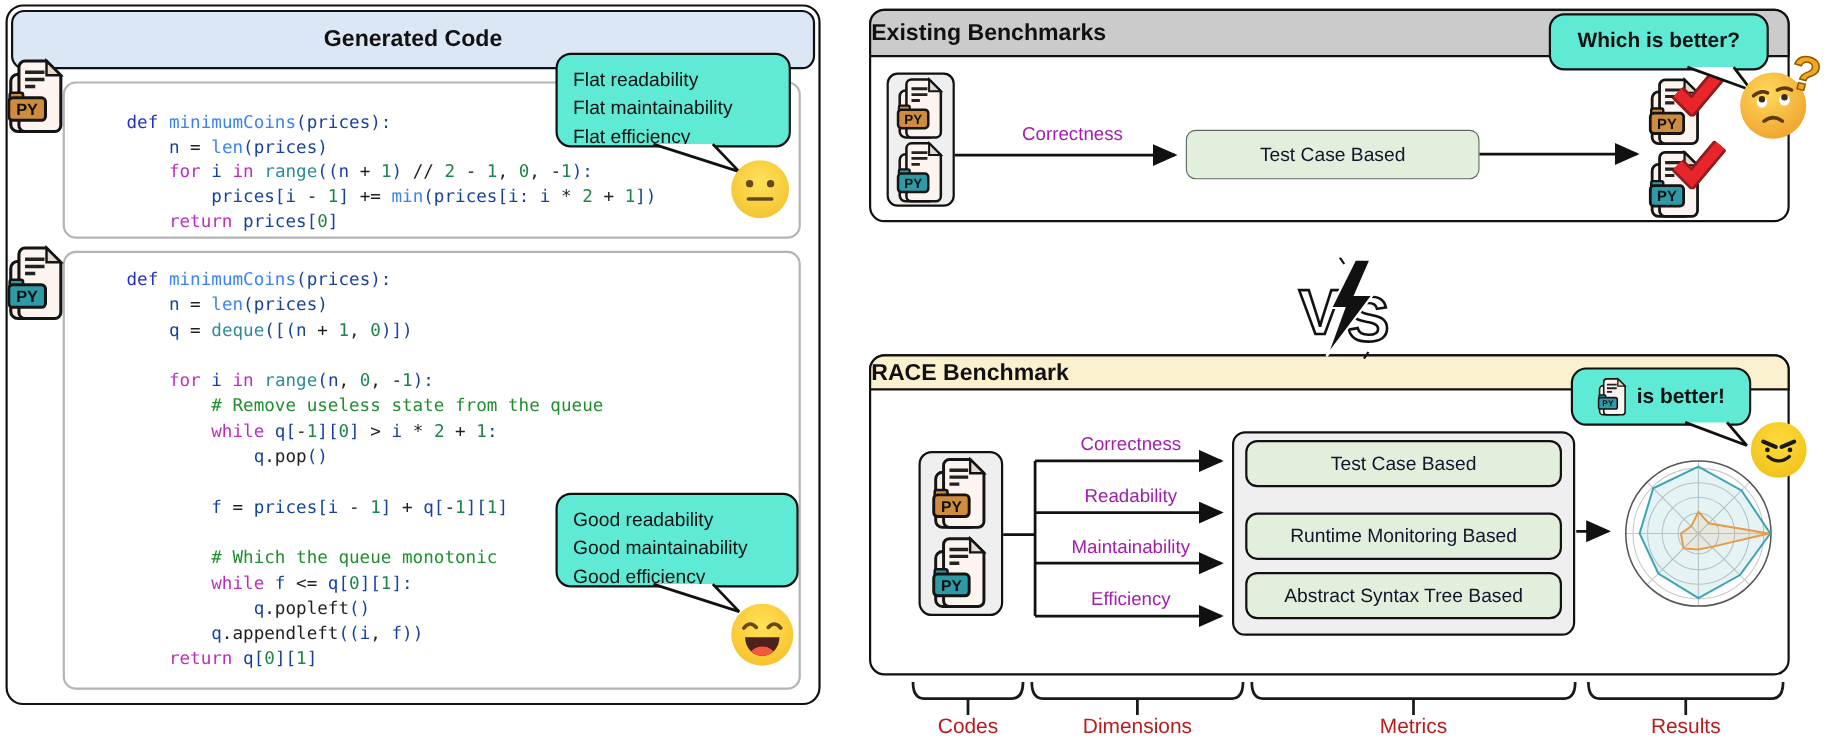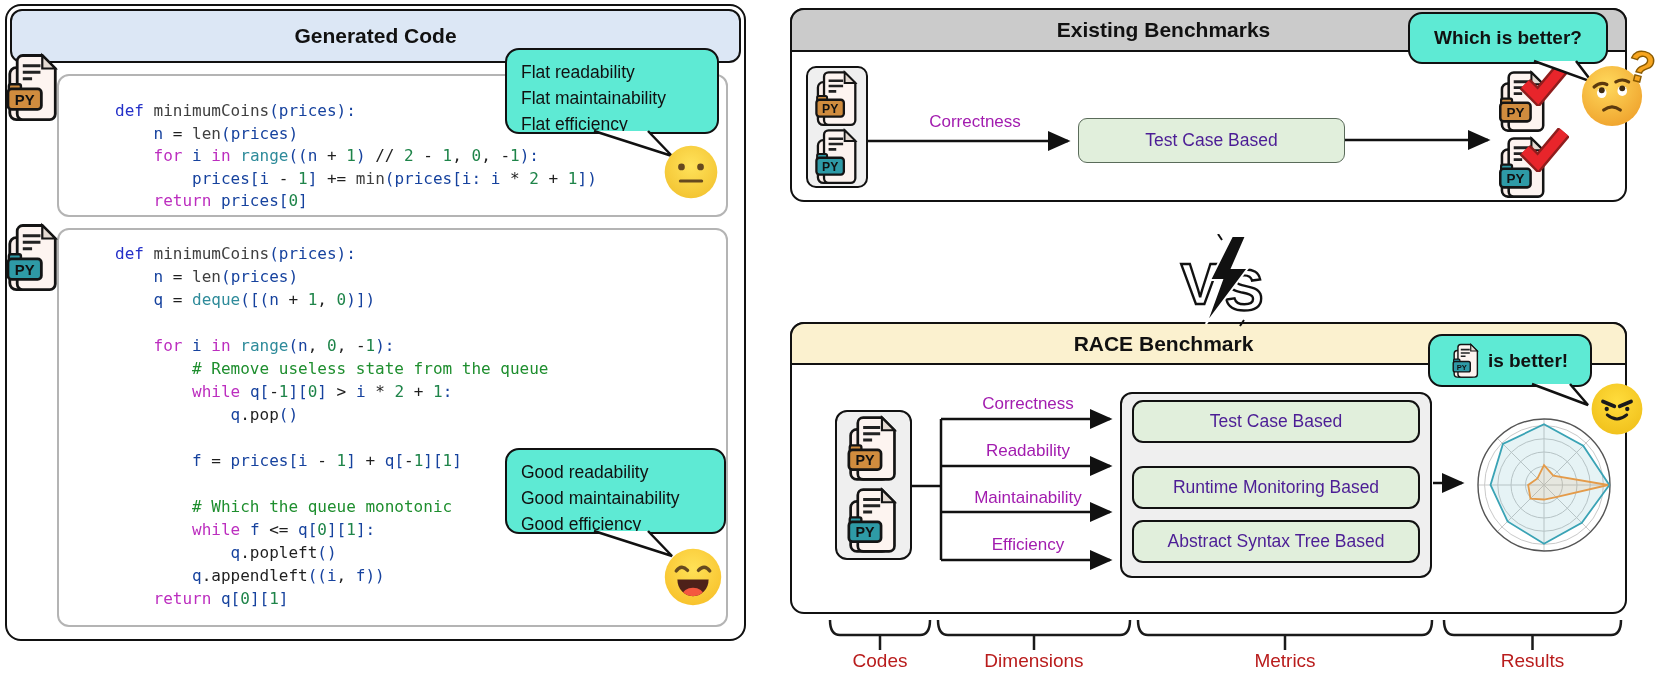--- a/index.html
+++ b/index.html
@@ -8,7 +8,7 @@
   .abs{position:absolute;}
   .panel{position:absolute;background:#fff;border:2.5px solid #111;border-radius:16px;box-sizing:border-box;}
   .hdr{position:absolute;box-sizing:border-box;border-bottom:2.5px solid #111;
-       font-weight:bold;font-size:21px;display:flex;align-items:center;justify-content:center;}
+       font-weight:bold;font-size:21px;display:flex;align-items:center;justify-content:flex-start;}
   .hdr-pill{position:absolute;box-sizing:border-box;border:2.5px solid #111;border-radius:12px;
        font-weight:bold;font-size:21px;display:flex;align-items:center;justify-content:center;}
   .codebox{position:absolute;box-sizing:border-box;border:2px solid #b4b4b4;border-radius:12px;background:#fff;}

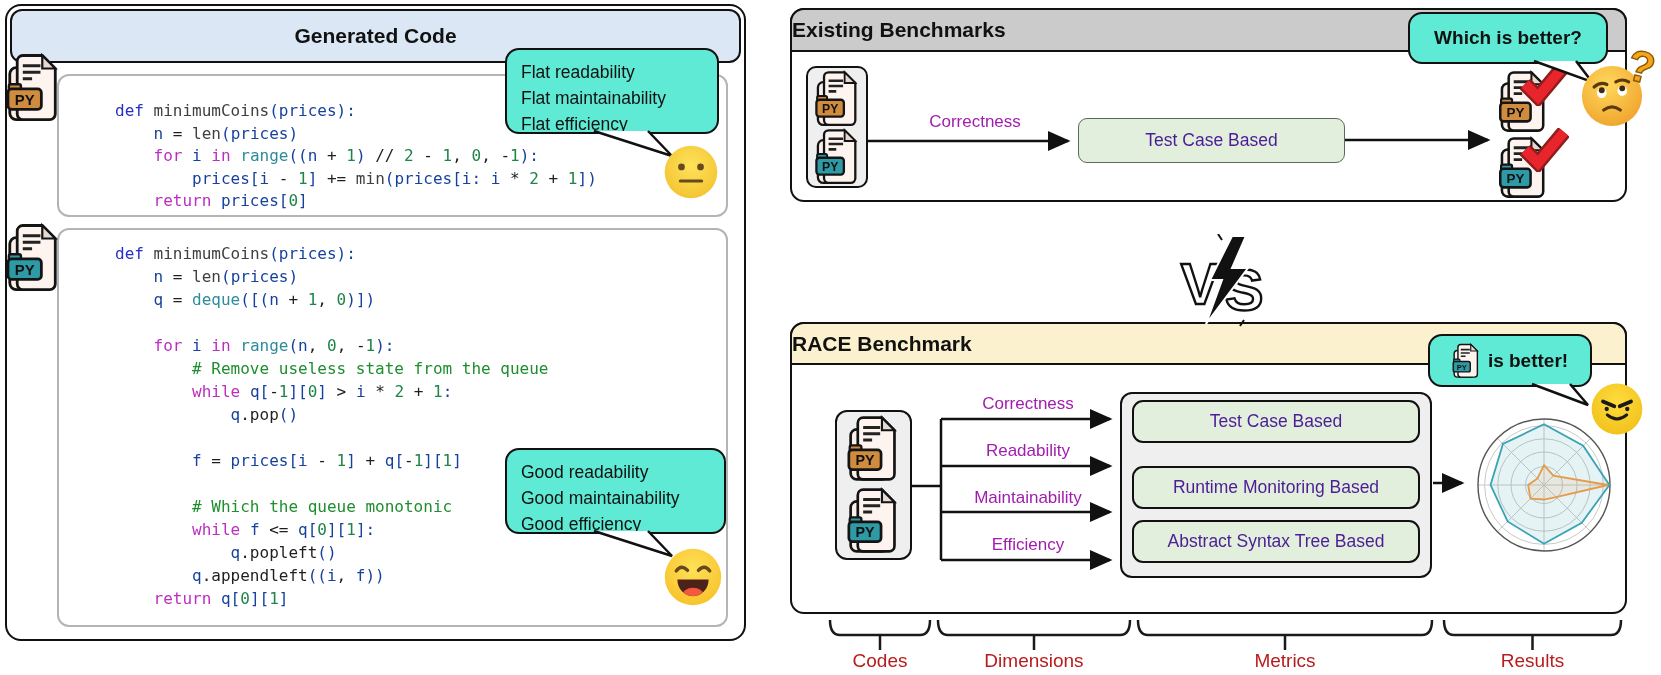--- a/index.html
+++ b/index.html
@@ -16,7 +16,7 @@
         font-size:16px;color:#1f1f1f;}
   .code-line{white-space:pre;}
   .tok-com{color:#1E8E2E;} .tok-kw{color:#BC2EBF;} .tok-def{color:#2430C8;}
-  .tok-fn{color:#404040;} .tok-bi{color:#2E8B9A;} .tok-num{color:#1E8449;} .tok-var{color:#16429E;}
+  .tok-fn{color:#3b82f6;} .tok-bi{color:#2E8B9A;} .tok-num{color:#1E8449;} .tok-var{color:#16429E;}
   .bubble{position:absolute;background:#5eead4;border:2.5px solid #111;border-radius:14px;
           box-sizing:border-box;z-index:30;}
   .bubble .btxt{padding:9px 14px;font-size:17.5px;line-height:26px;color:#111;}

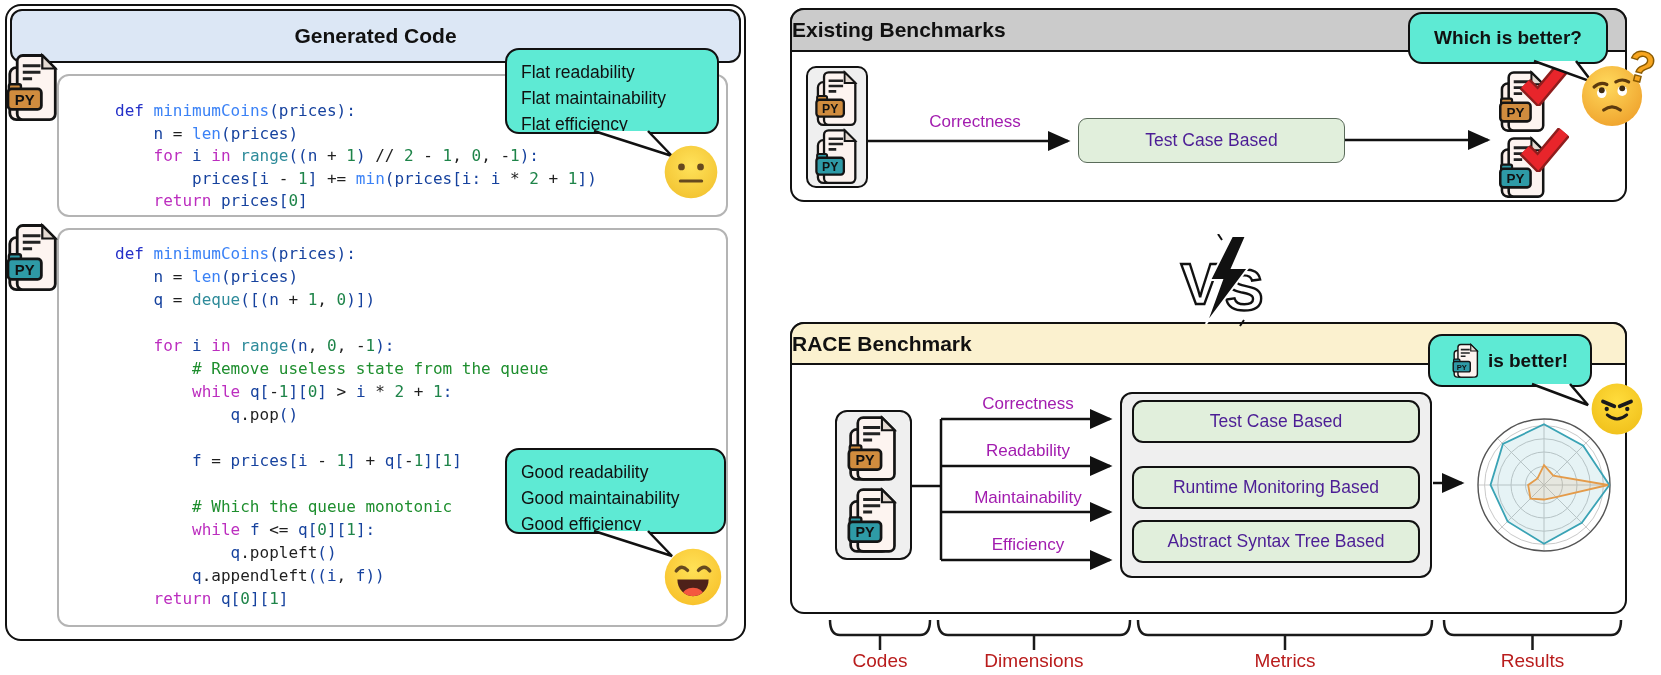--- a/index.html
+++ b/index.html
@@ -24,7 +24,7 @@
   .tail{position:absolute;z-index:31;overflow:visible;}
   .lbl{position:absolute;font-size:17px;color:#a21caf;text-align:center;}
   .greenbox{position:absolute;box-sizing:border-box;background:#E1EFDC;border:1.5px solid #5a6b5a;
-            border-radius:9px;display:flex;align-items:center;justify-content:center;font-size:17.5px;color:#4c1d95;}
+            border-radius:9px;display:flex;align-items:center;justify-content:center;font-size:17.5px;color:#0f172a;}
   .greenbox.bold-border{border:2px solid #111;border-radius:11px;}
   .graybox{position:absolute;box-sizing:border-box;background:#EFEFEF;border:2.5px solid #111;border-radius:12px;}
   .bottom-label{position:absolute;font-size:19px;color:#b91c1c;text-align:center;width:180px;margin-left:-90px;}

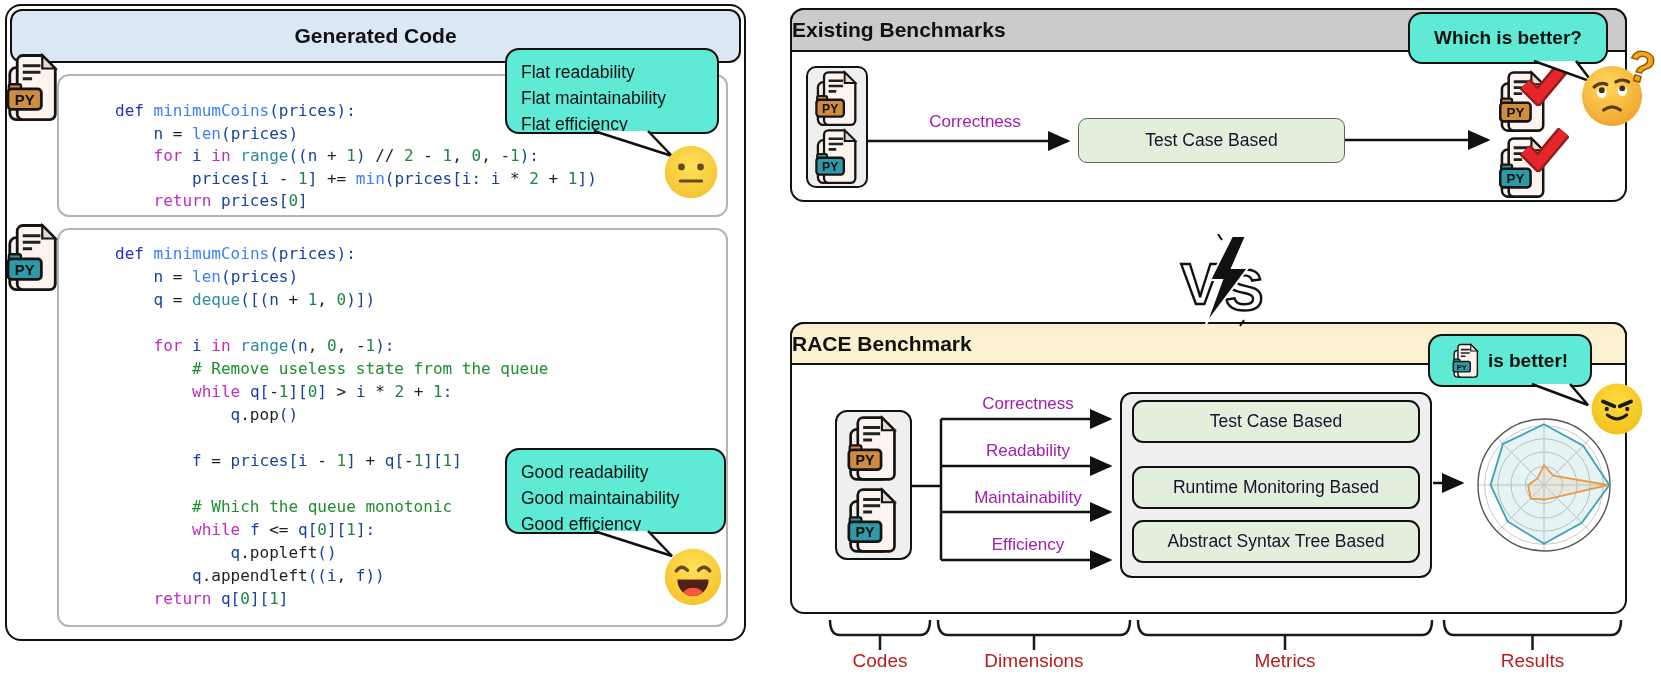--- a/index.html
+++ b/index.html
@@ -255,7 +255,7 @@
   </svg>
 
   <div class="panel" style="left:790px;top:322px;width:837px;height:292px;border-radius:14px;"></div>
-  <div class="hdr" style="left:790px;top:322px;width:837px;height:43px;background:#FBF1CF;
+  <div class="hdr" style="left:790px;top:322px;width:837px;height:33px;background:#FBF1CF;
        border:2.5px solid #111;border-radius:14px 14px 0 0;padding-right:90px;">
     <span>RACE Benchmark</span>
   </div>

